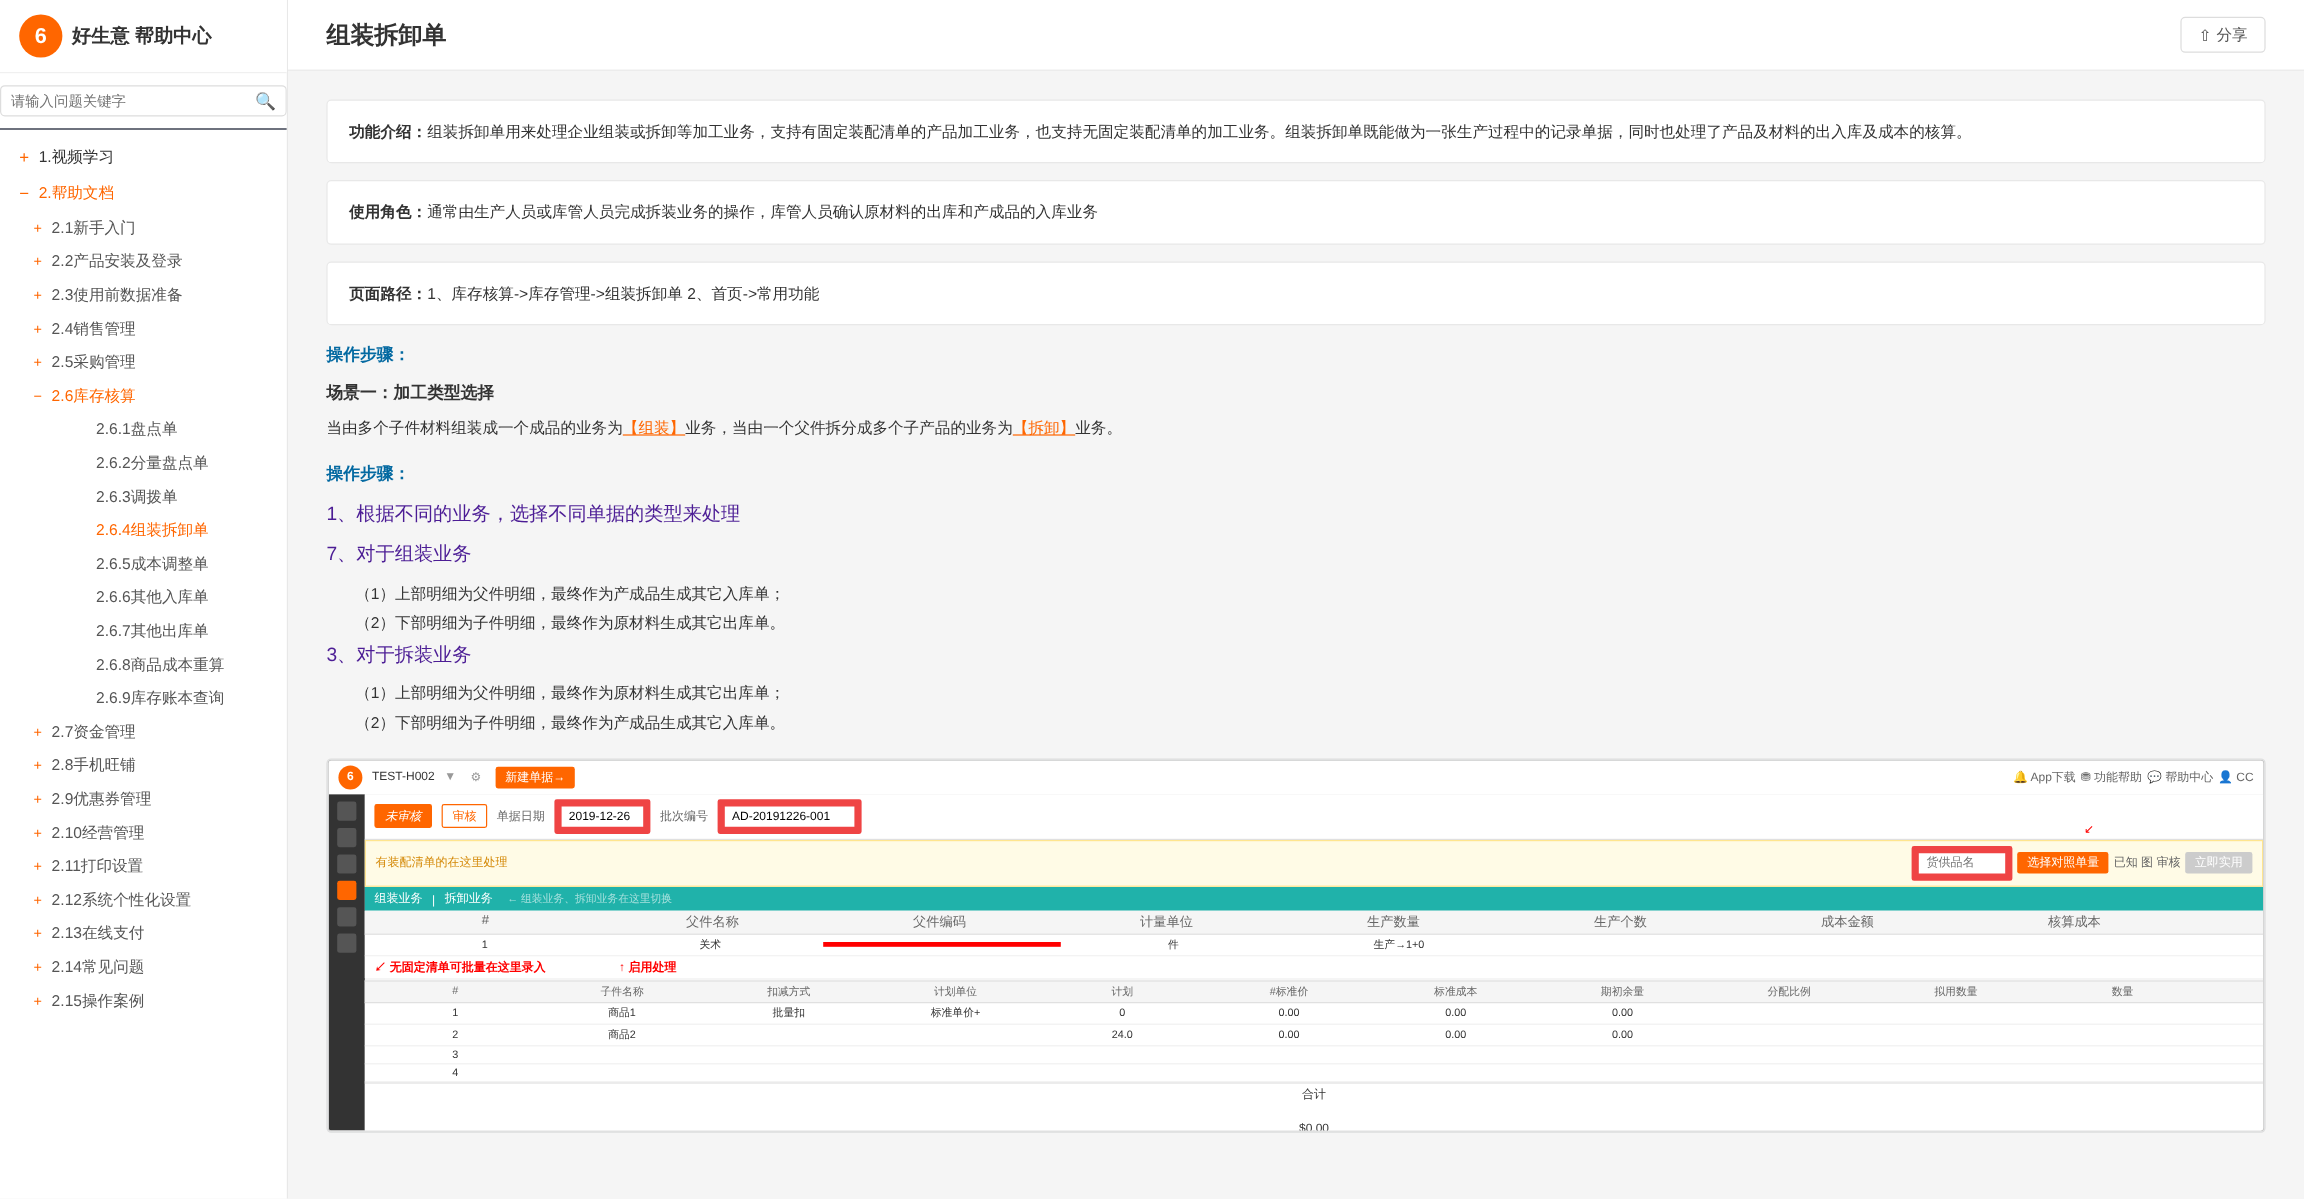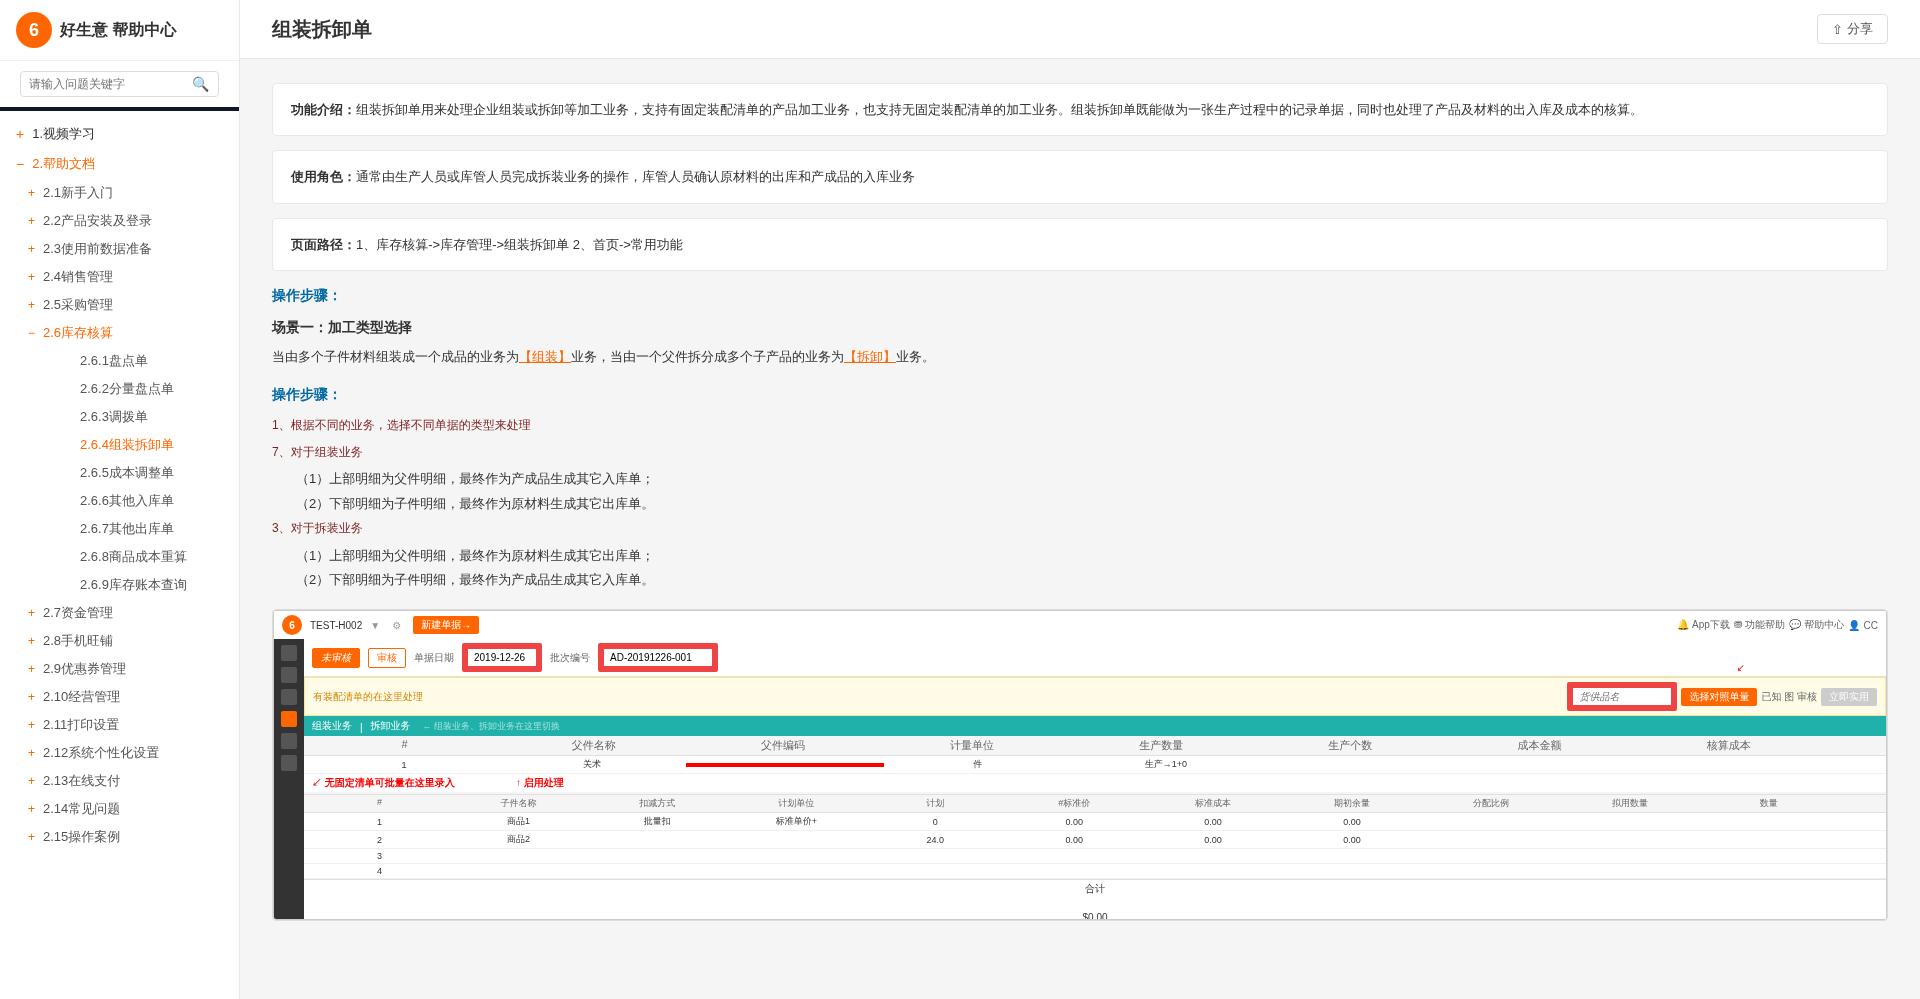--- a/index.html
+++ b/index.html
@@ -34,8 +34,8 @@
     .logo-text { font-size: 16px; font-weight: bold; color: #333; }
 
     .search-box {
-      padding: 10px 20px;
-      border-bottom: 4px solid #0f172a;
+      padding: 10px 0;
+      border-bottom: 1px solid #0f172a;
     }
     .search-input-wrap {
       display: flex; align-items: center;

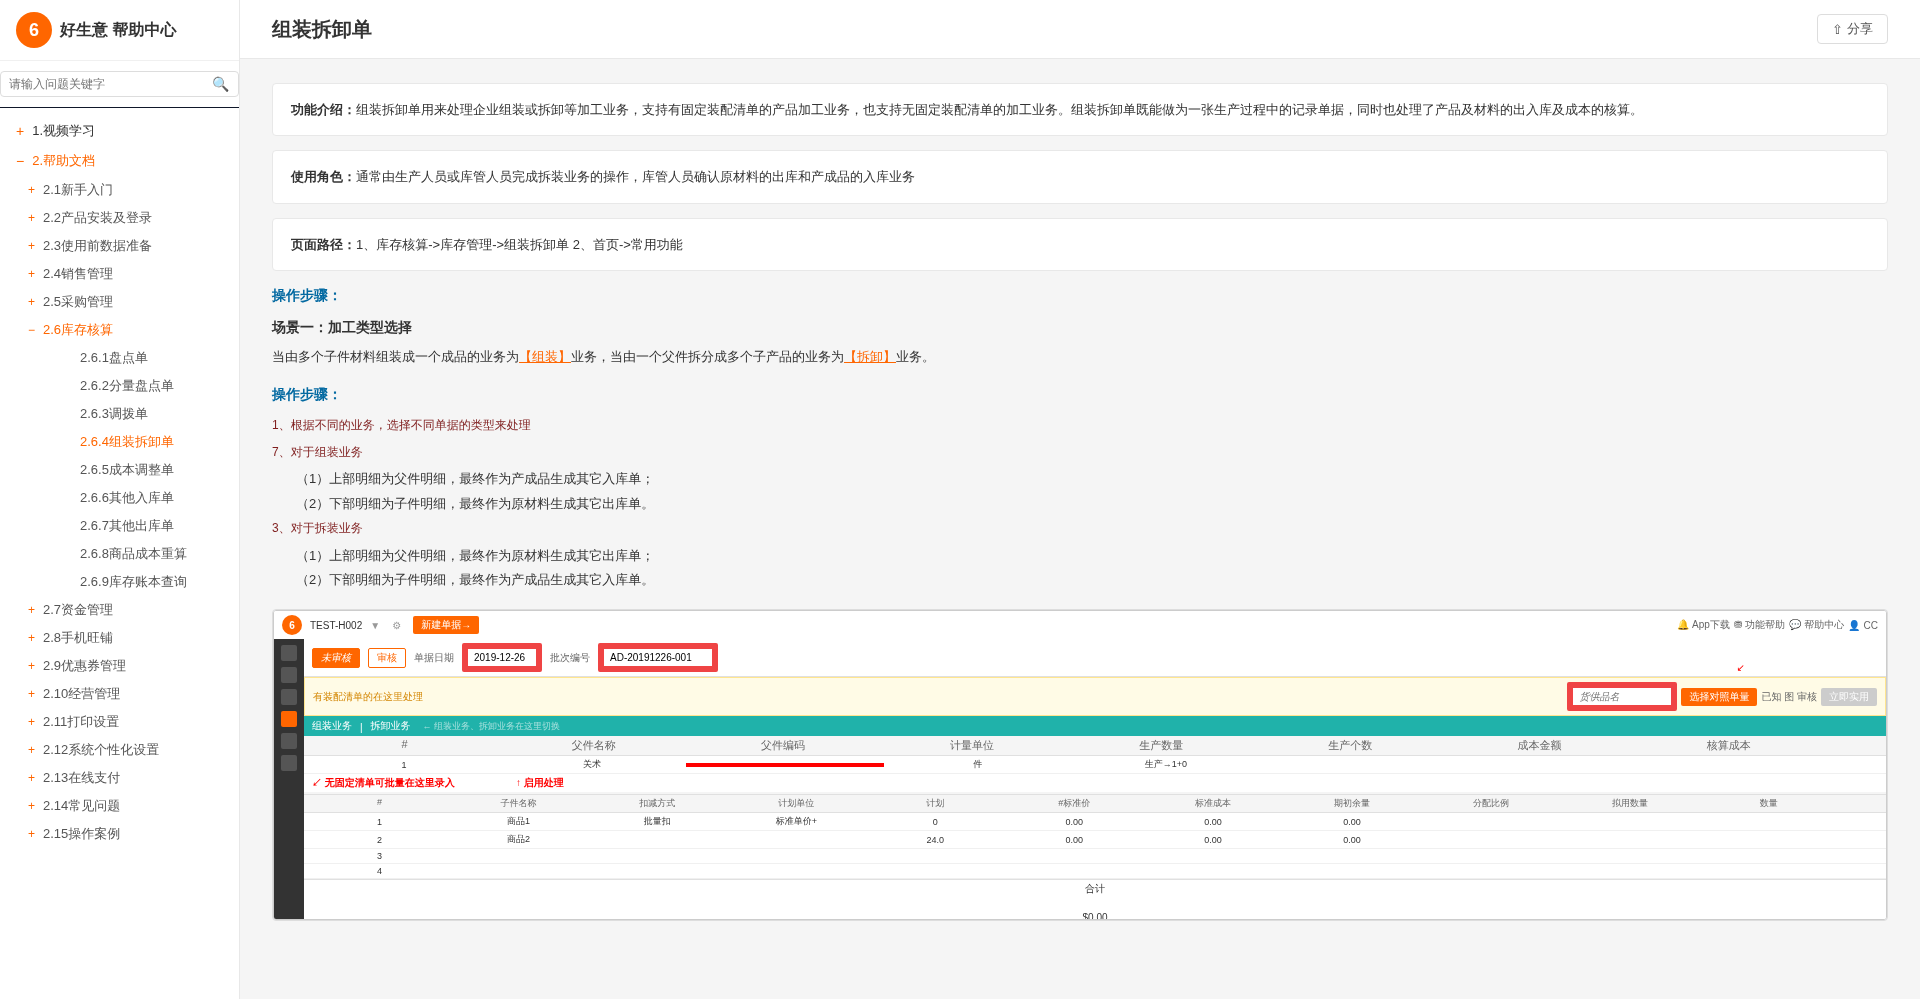--- a/index.html
+++ b/index.html
@@ -138,9 +138,9 @@
     }
 
     .step-item {
-      font-size: 12px;
+      font-size: 16px;
       line-height: 1.9;
-      color: #7f1d1d;
+      color: #4c1d95;
       margin-bottom: 4px;
     }
 

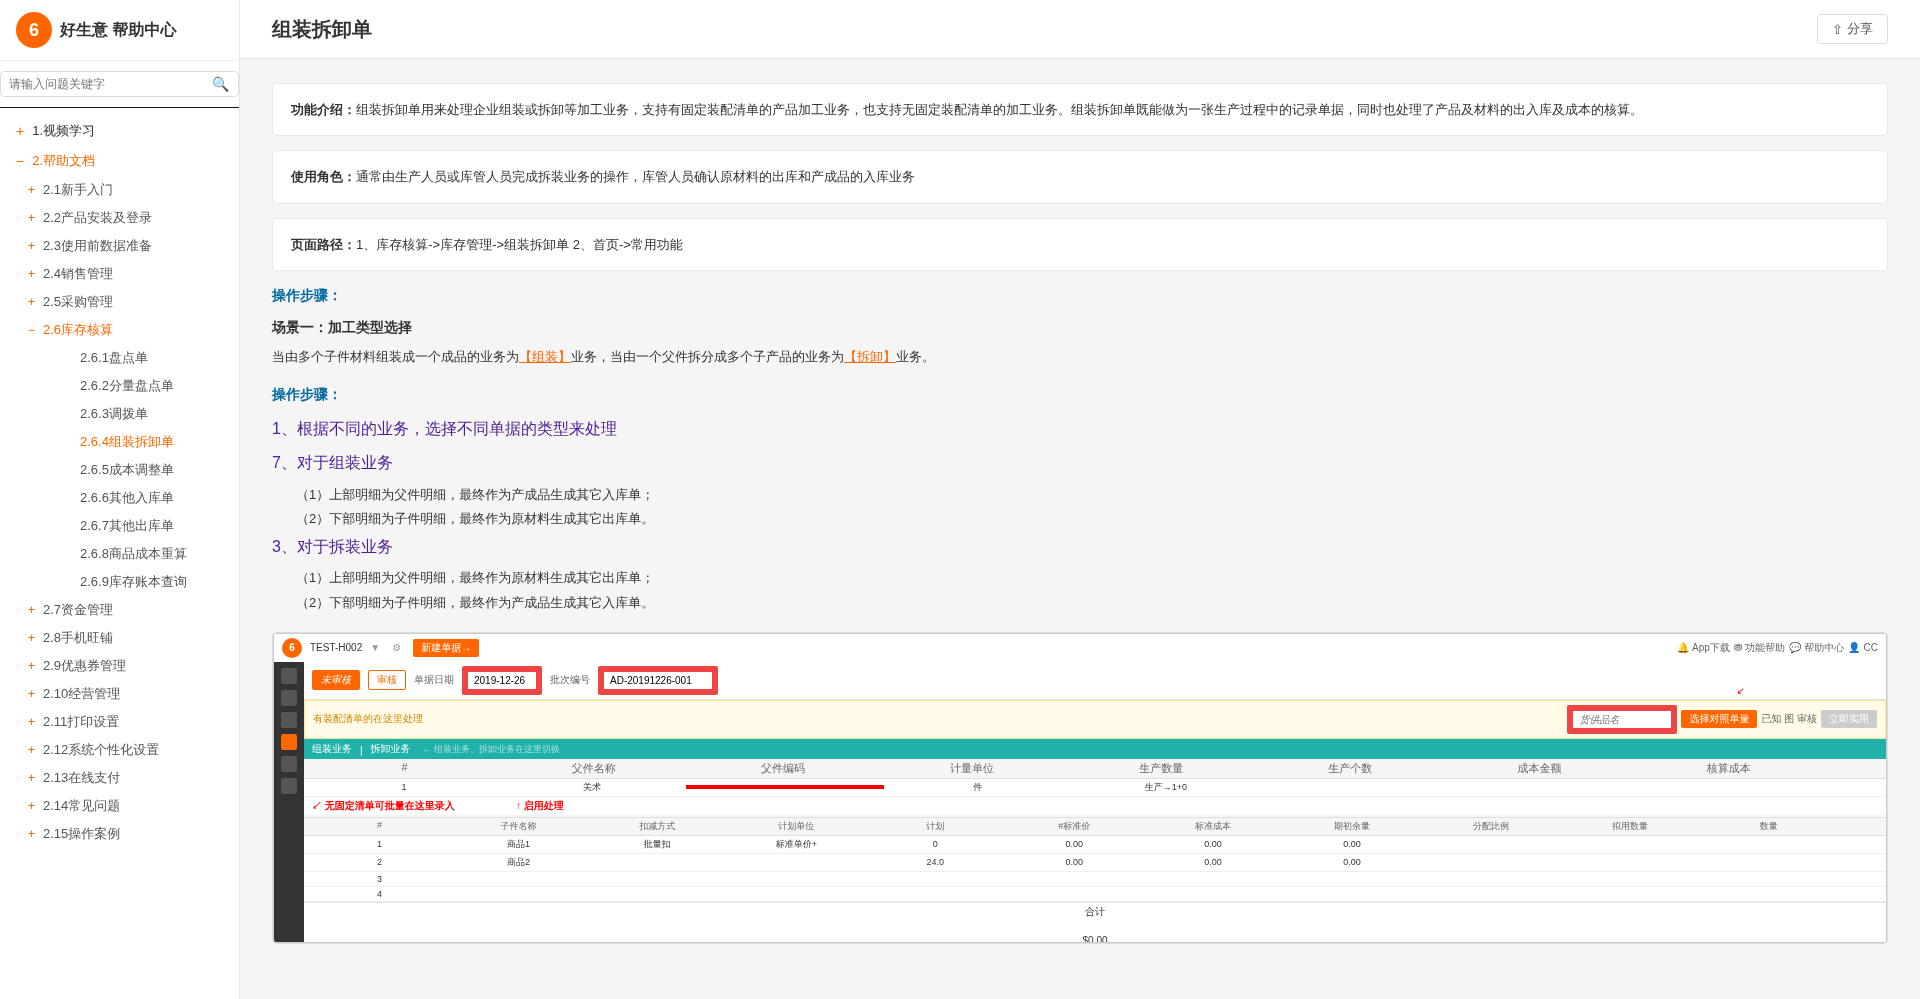--- a/index.html
+++ b/index.html
@@ -444,7 +444,7 @@
           <div style="position:relative; background:#fffbe6; border:1px solid #ffe58f; padding:4px 8px; display:flex; align-items:center; justify-content:space-between; font-size:10px; color:#d48806;">
             <span>有装配清单的在这里处理</span>
             <div style="display:flex; align-items:center; gap:4px;">
-              <input class="mock-input" placeholder="货供品名" style="width: 110px; font-style: italic;">
+              <input class="mock-input" placeholder="货供品名" style="width: 84px;">
               <button class="mock-btn-orange">选择对照单量</button>
               <span style="font-size:10px;color:#666;">已知 图 审核</span>
               <button class="mock-btn-gray">立即实用</button>

